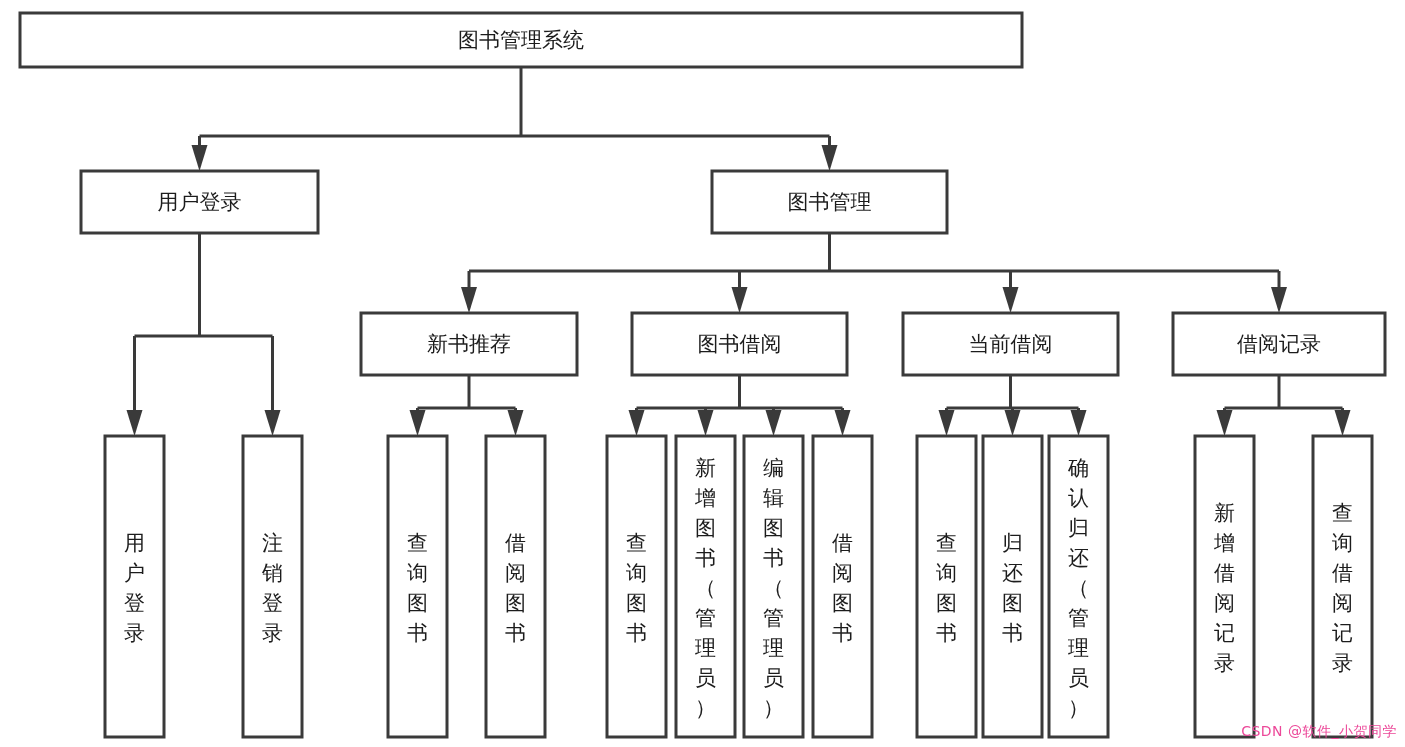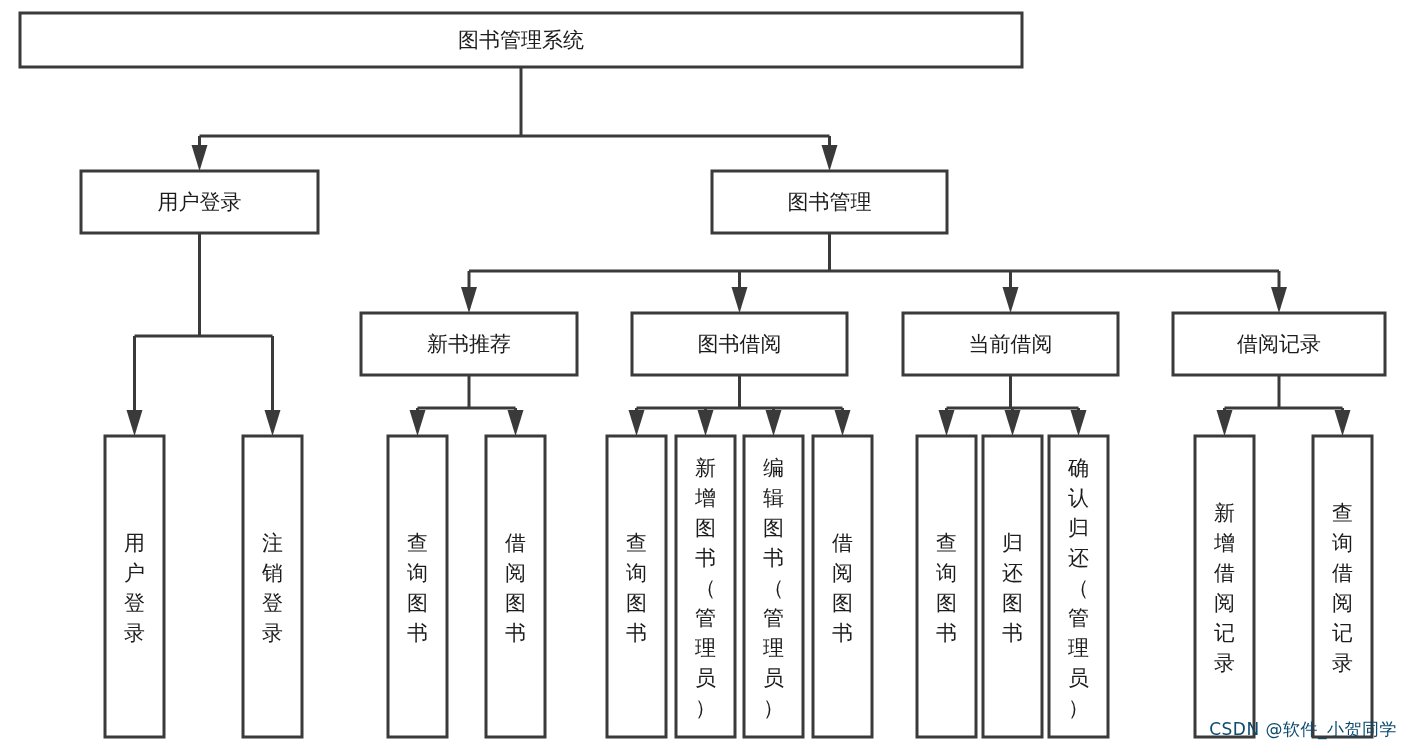--- a/index.html
+++ b/index.html
@@ -60,8 +60,8 @@
     right: 8px;
     bottom: 6px;
     font-family: "DejaVu Sans", "Liberation Sans", sans-serif;
-    font-size: 17px;
-    color: #0c4a6e;
+    font-size: 14px;
+    color: #ec4899;
     white-space: nowrap;
     letter-spacing: 0.5px;
   }

